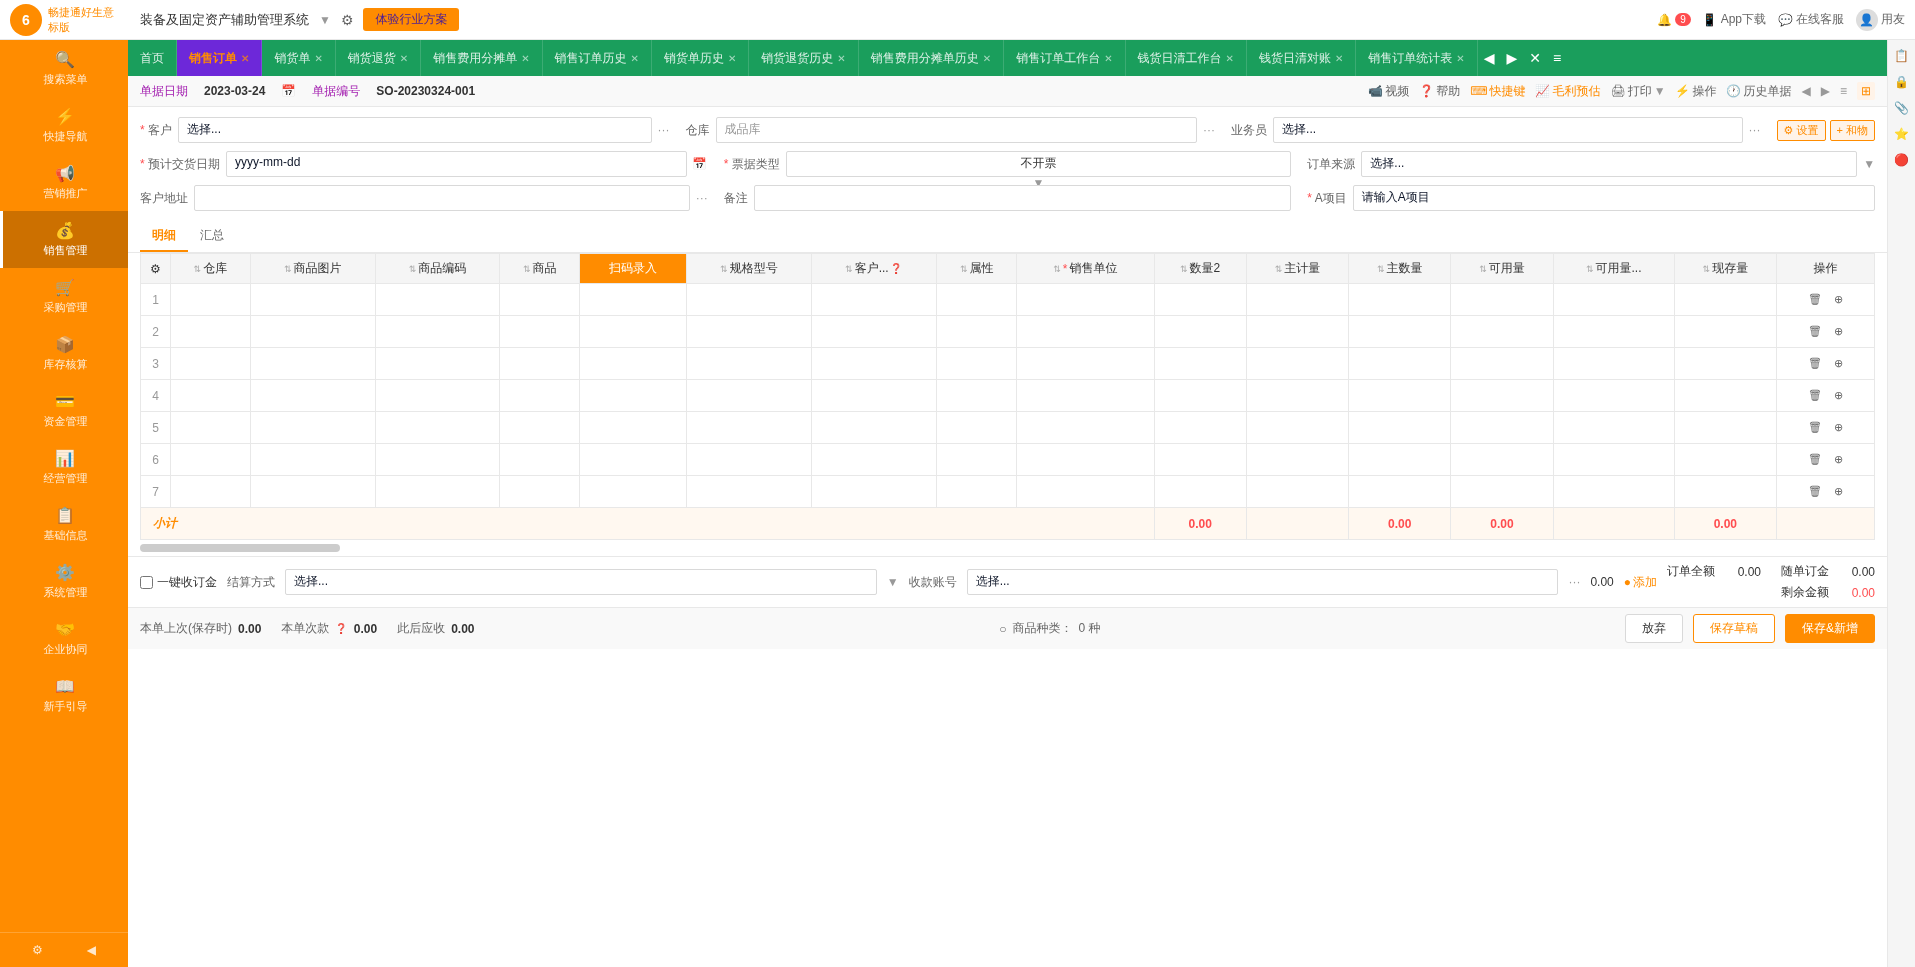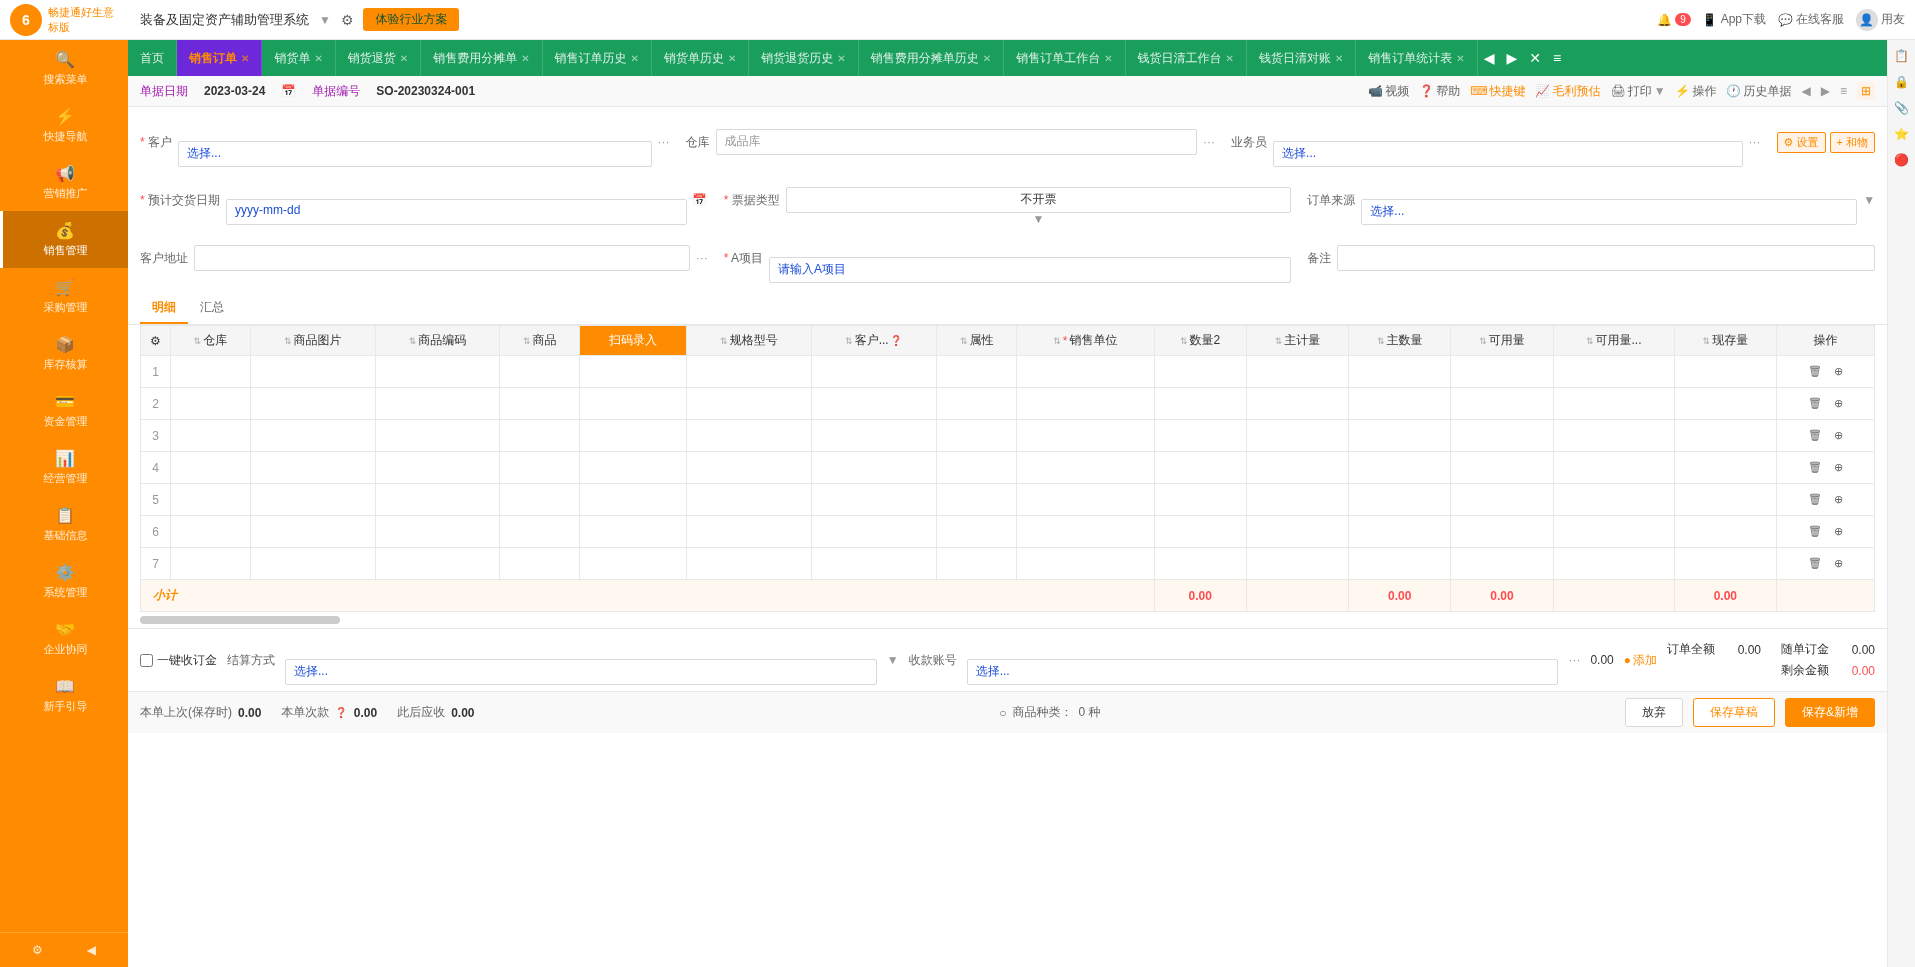--- a/index.html
+++ b/index.html
@@ -19,7 +19,7 @@
     .logo-icon { width: 32px; height: 32px; background: #ff8c00; border-radius: 50%; display: flex; align-items: center; justify-content: center; color: white; font-size: 14px; font-weight: bold; }
     .logo-text { font-size: 11px; color: #ff8c00; line-height: 1.3; }
     .top-bar-actions { margin-left: auto; display: flex; align-items: center; gap: 12px; color: #666; font-size: 12px; }
-    .btn-orange { background: #ff8c00; color: #14532d; border: none; padding: 3px 12px; border-radius: 3px; cursor: pointer; font-size: 12px; }
+    .btn-orange { background: #ff8c00; color: #4c1d95; border: none; padding: 3px 12px; border-radius: 3px; cursor: pointer; font-size: 12px; }
     .top-bar-icon { cursor: pointer; display: flex; align-items: center; gap: 3px; }
     .badge { background: #ff4d4f; color: white; border-radius: 10px; padding: 1px 5px; font-size: 10px; }
     .sidebar-item { display: flex; flex-direction: column; align-items: center; padding: 10px 5px; cursor: pointer; color: rgba(255,255,255,0.85); font-size: 11px; gap: 3px; border-left: 3px solid transparent; }

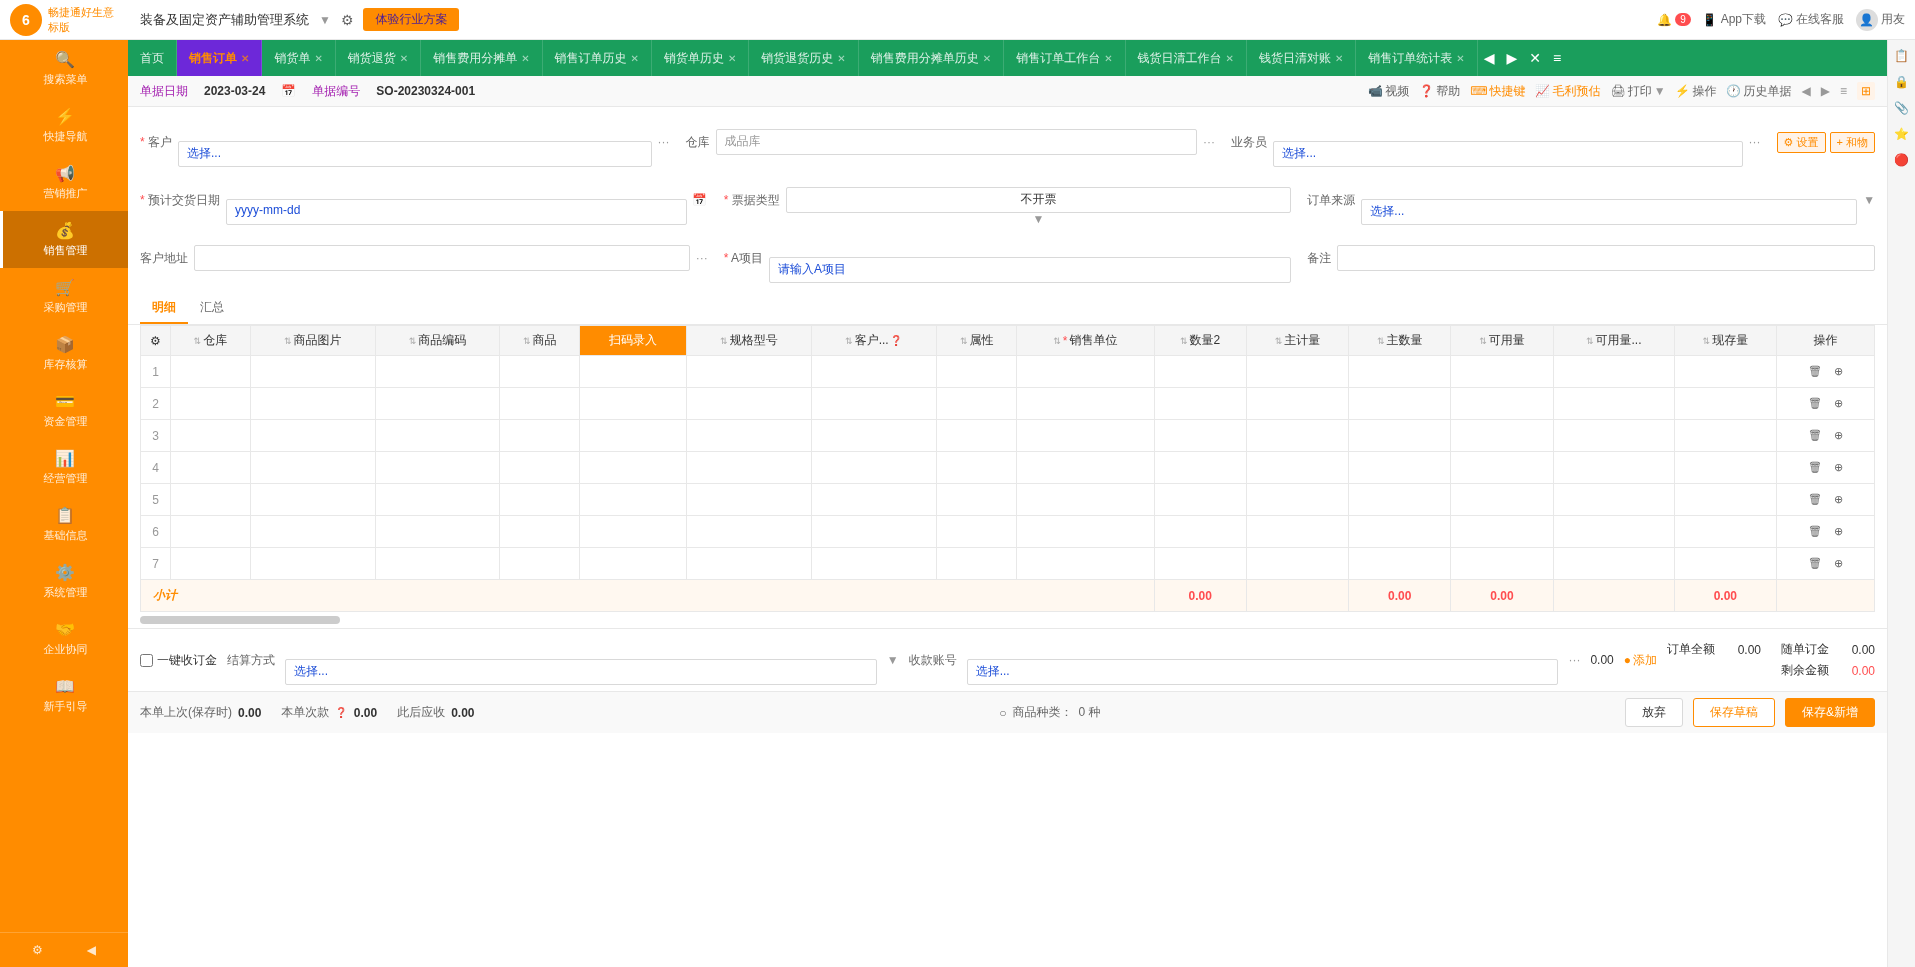--- a/index.html
+++ b/index.html
@@ -47,7 +47,7 @@
     .field-label { color: #666; white-space: nowrap; font-size: 12px; }
     .field-label.required::before { content: '* '; color: #ff4d4f; }
     .field-input { border: 1px solid #d9d9d9; border-radius: 2px; padding: 3px 8px; font-size: 12px; color: #999; flex: 1; min-width: 80px; background: #fff; height: 26px; }
-    .field-input.placeholder { color: #1d4ed8; margin-top: 24px; }
+    .field-input.placeholder { color: #0f172a; }
     .field-dots { color: #999; }
 
     

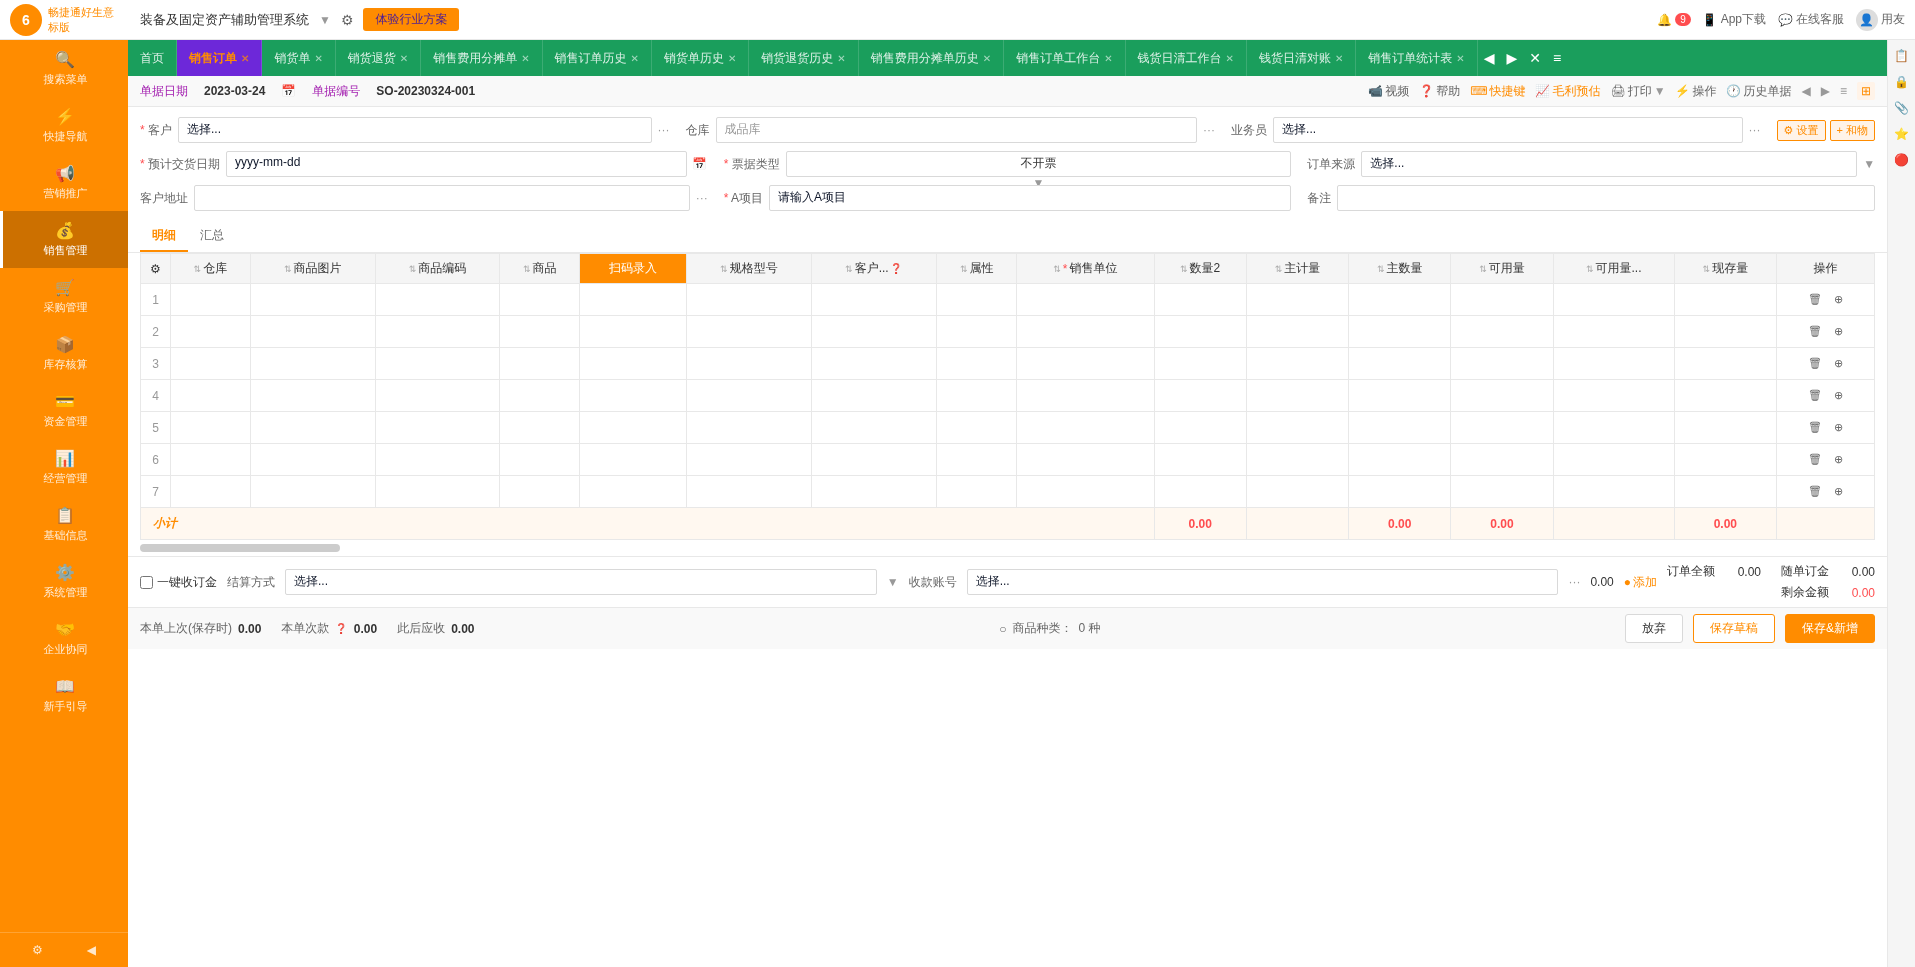--- a/index.html
+++ b/index.html
@@ -361,14 +361,14 @@
               <span class="field-dots">···</span>
             </div>
             <div class="form-field">
+              <span class="field-label">备注</span>
+              <div class="field-input" style="flex:3;"></div>
+            </div>
+            <div class="form-field">
               <span class="field-label required">A项目</span>
               <div class="field-input placeholder" style="flex:2;">
                 <span>请输入A项目</span>
               </div>
-            </div>
-            <div class="form-field">
-              <span class="field-label">备注</span>
-              <div class="field-input" style="flex:3;"></div>
             </div>
           </div>
 

